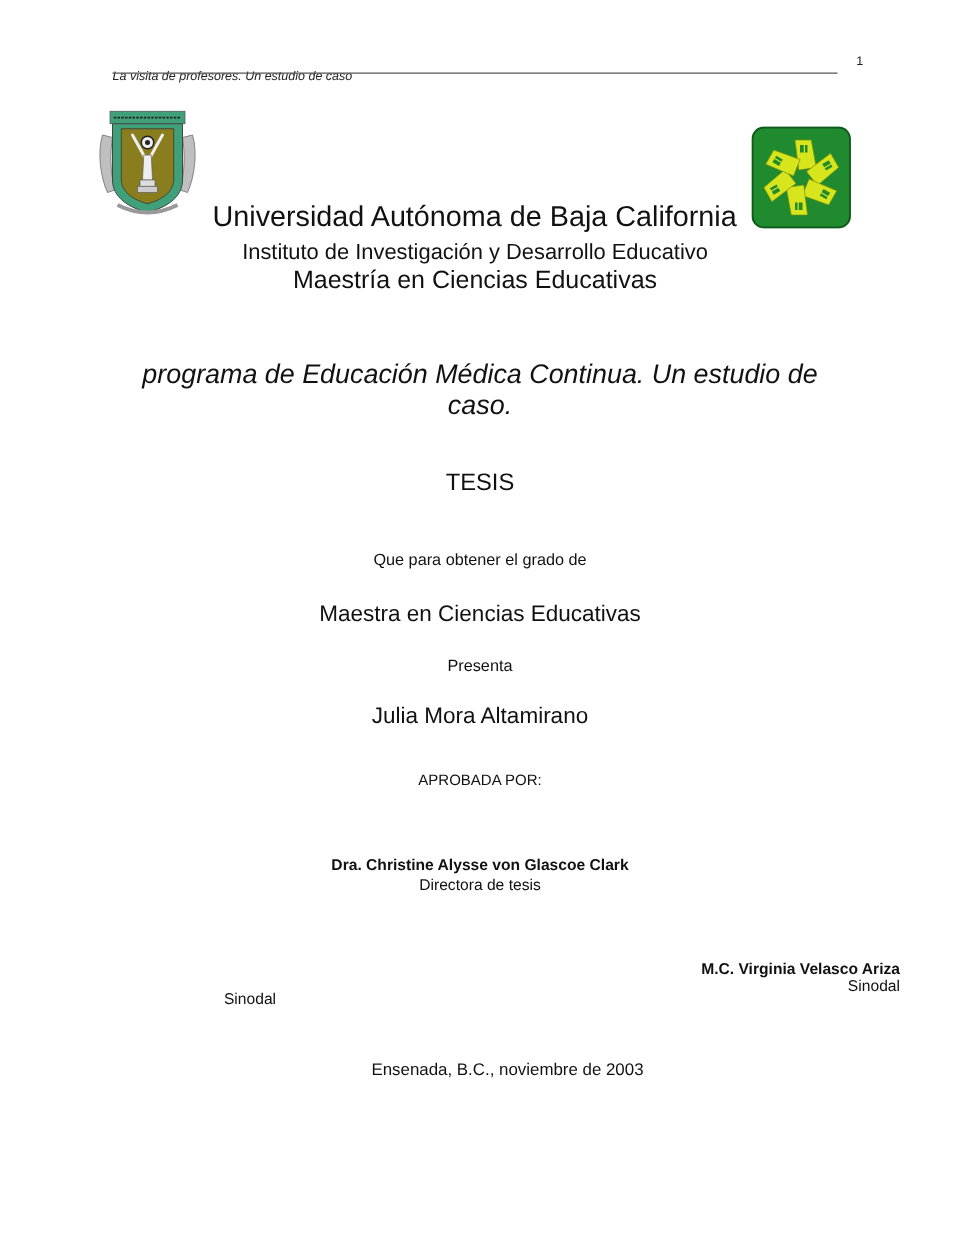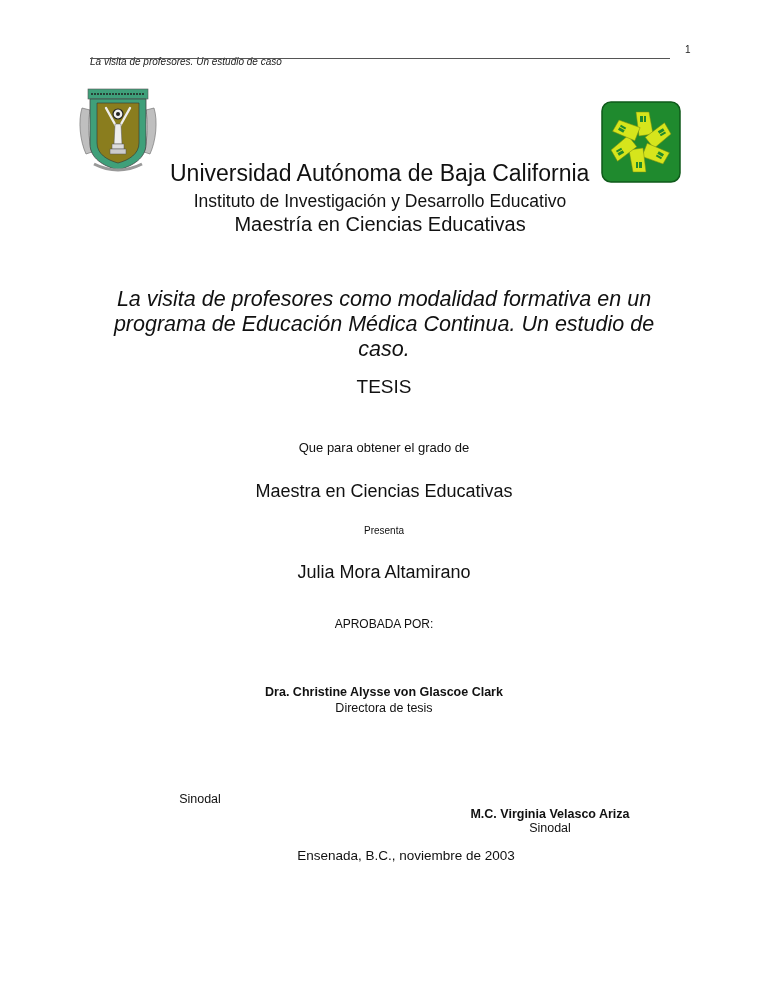--- a/index.html
+++ b/index.html
@@ -108,7 +108,6 @@
 <div class="maestria">Maestría en Ciencias Educativas</div>
 
 <div class="center title">
-  <div>La visita de profesores como modalidad formativa en un</div>
   <div>programa de Educación Médica Continua. Un estudio de</div>
   <div>caso.</div>
 </div>

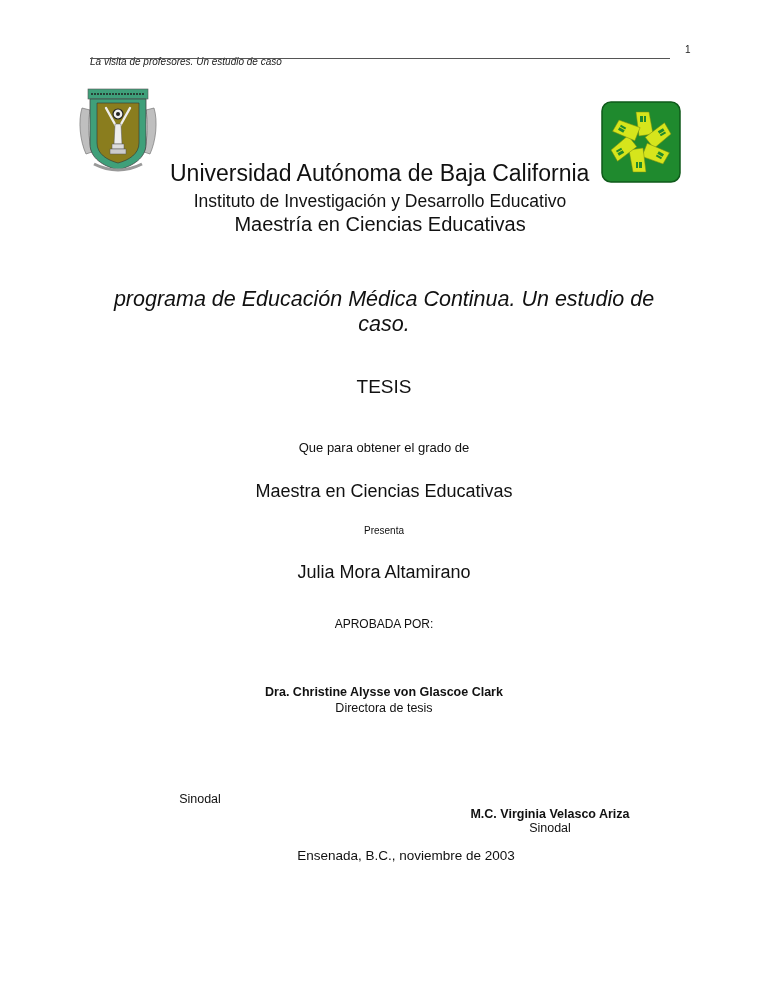--- a/index.html
+++ b/index.html
@@ -21,7 +21,7 @@
   .tesis { top: 376px; font-size: 19px; }
   .que { top: 440px; font-size: 13px; }
   .grado { top: 481px; font-size: 18px; }
-  .presenta { top: 525px; font-size: 10px; }
+  .presenta { top: 525px; font-size: 13px; }
   .autor { top: 562px; font-size: 18px; }
   .aprobada { top: 617px; font-size: 12px; }
 

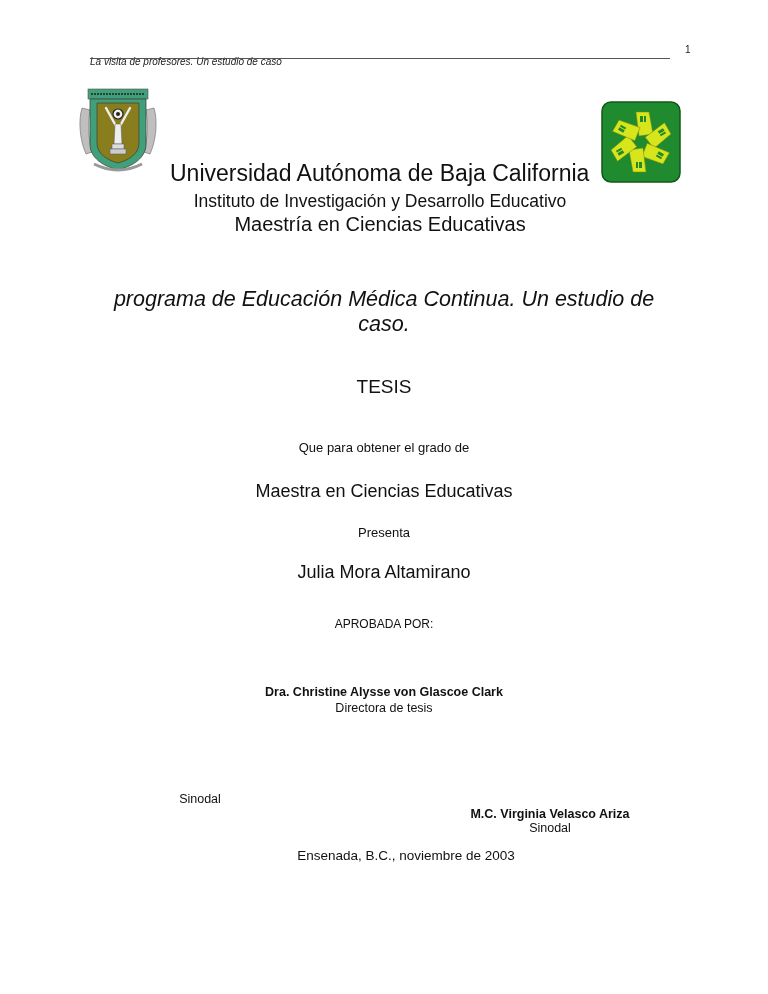--- a/index.html
+++ b/index.html
@@ -32,7 +32,7 @@
   .sin .name { font-size: 12.5px; font-weight: bold; }
   .sin .role { font-size: 12.5px; }
   .sin-left { left: 60px; top: 792px; width: 280px; }
-  .sin-right { left: 380px; top: 807px; width: 340px; }
+  .sin-right { left: 380px; top: 768px; width: 340px; text-align: right; }
 
   .lugar { top: 848px; font-size: 13.5px; padding-left: 22px; }
 </style>

